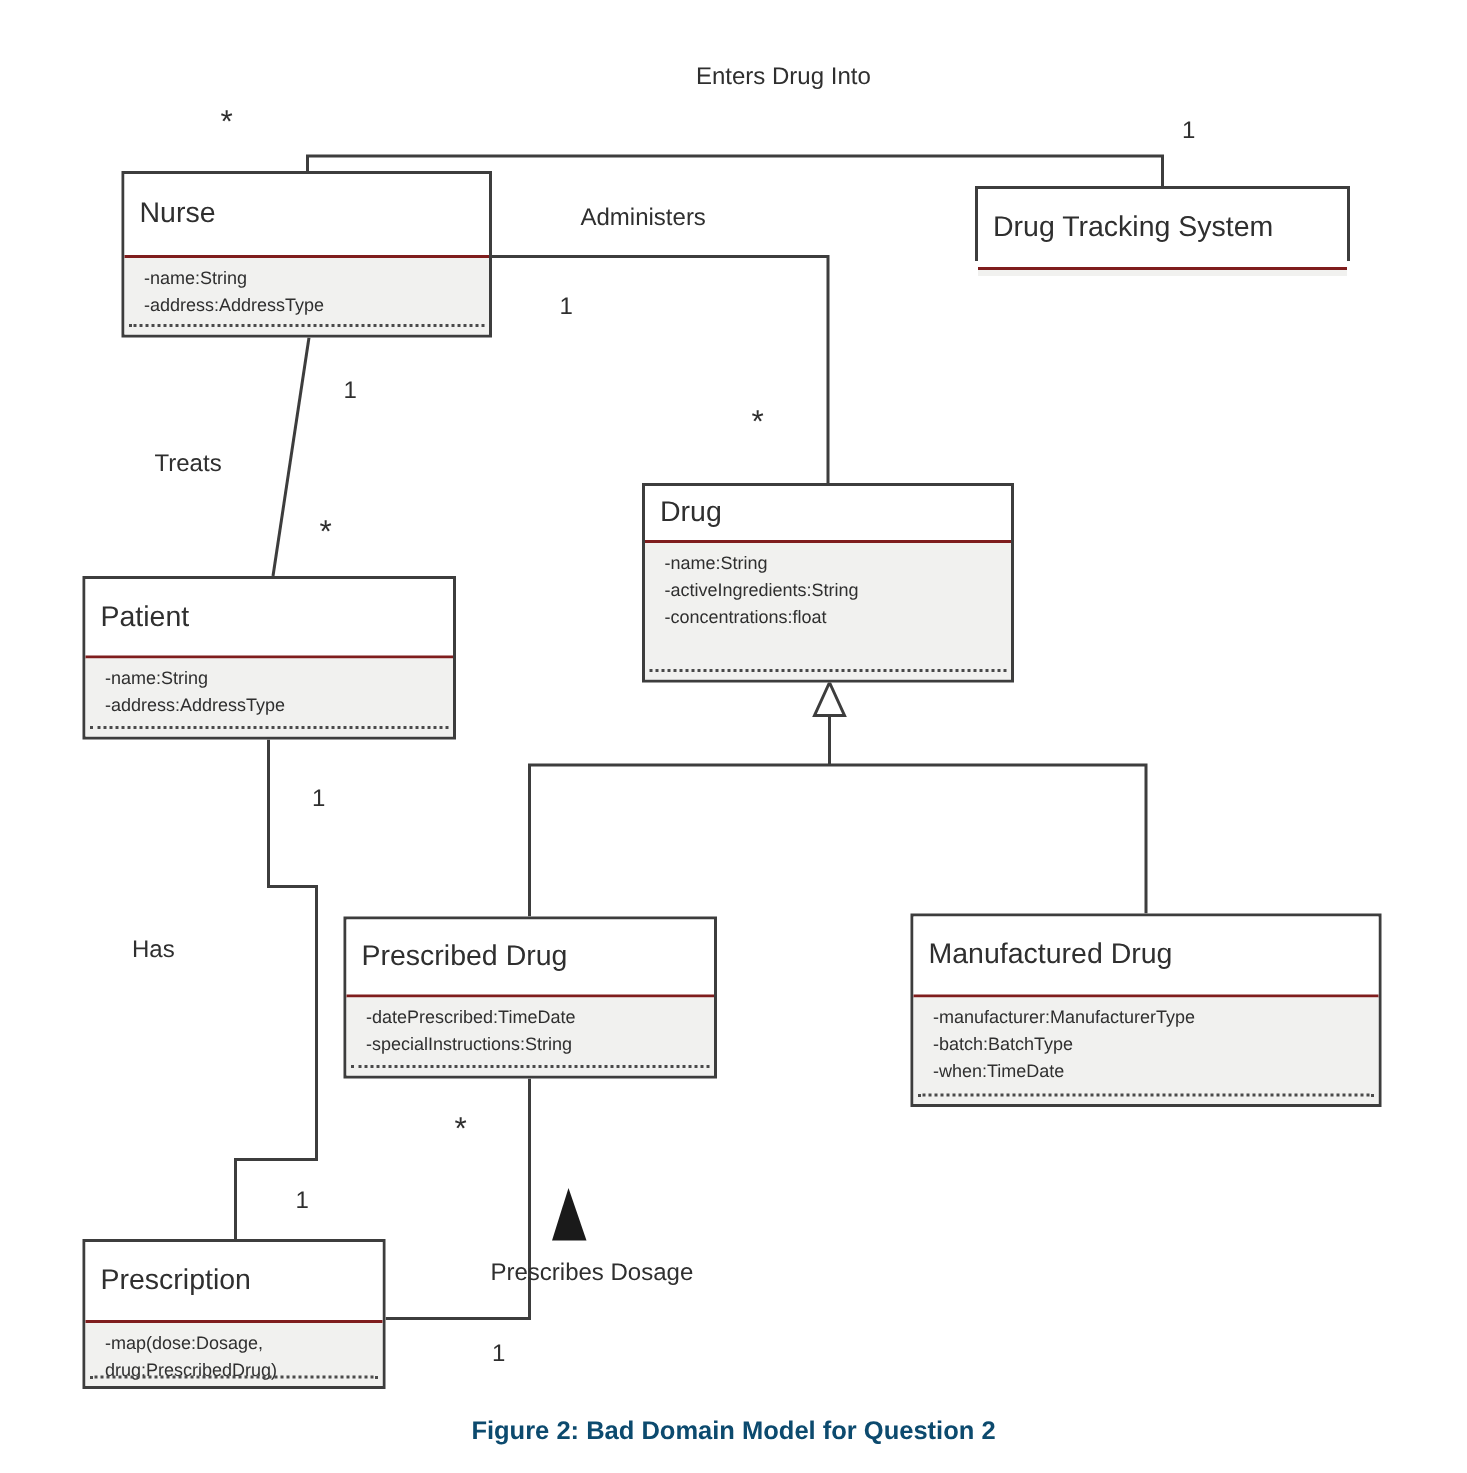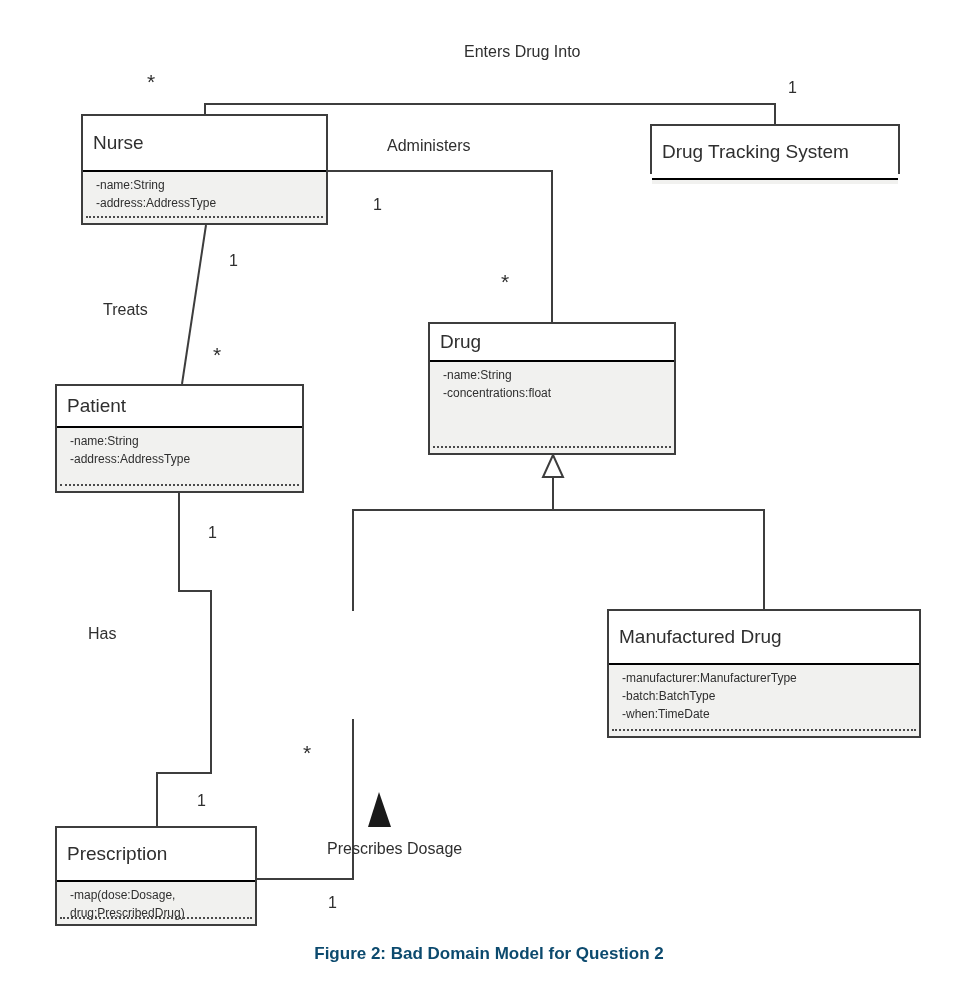--- a/index.html
+++ b/index.html
@@ -31,7 +31,7 @@
   }
   .uml-title {
     box-sizing: border-box;
-    border-bottom: 2px solid #000000;
+    border-bottom: 2px solid #7f1d1d;
     display: flex;
     align-items: center;
     padding-left: 10px;

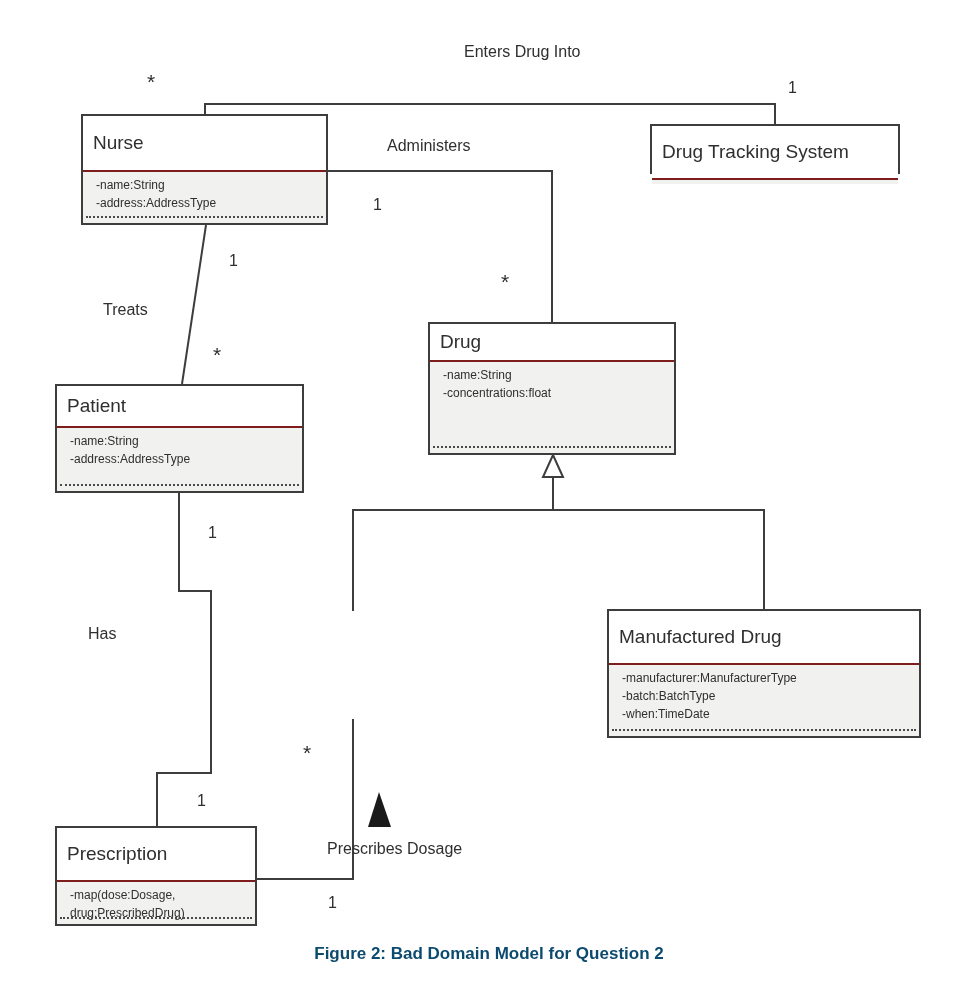--- a/index.html
+++ b/index.html
@@ -122,6 +122,7 @@
     <div class="uml-title" style="height:38px">Drug</div>
     <div class="uml-attrs">
       <div class="attr">-name:String</div>
+      <div class="attr">-activeIngredients:String</div>
       <div class="attr">-concentrations:float</div>
       <div class="dotline"></div>
     </div>

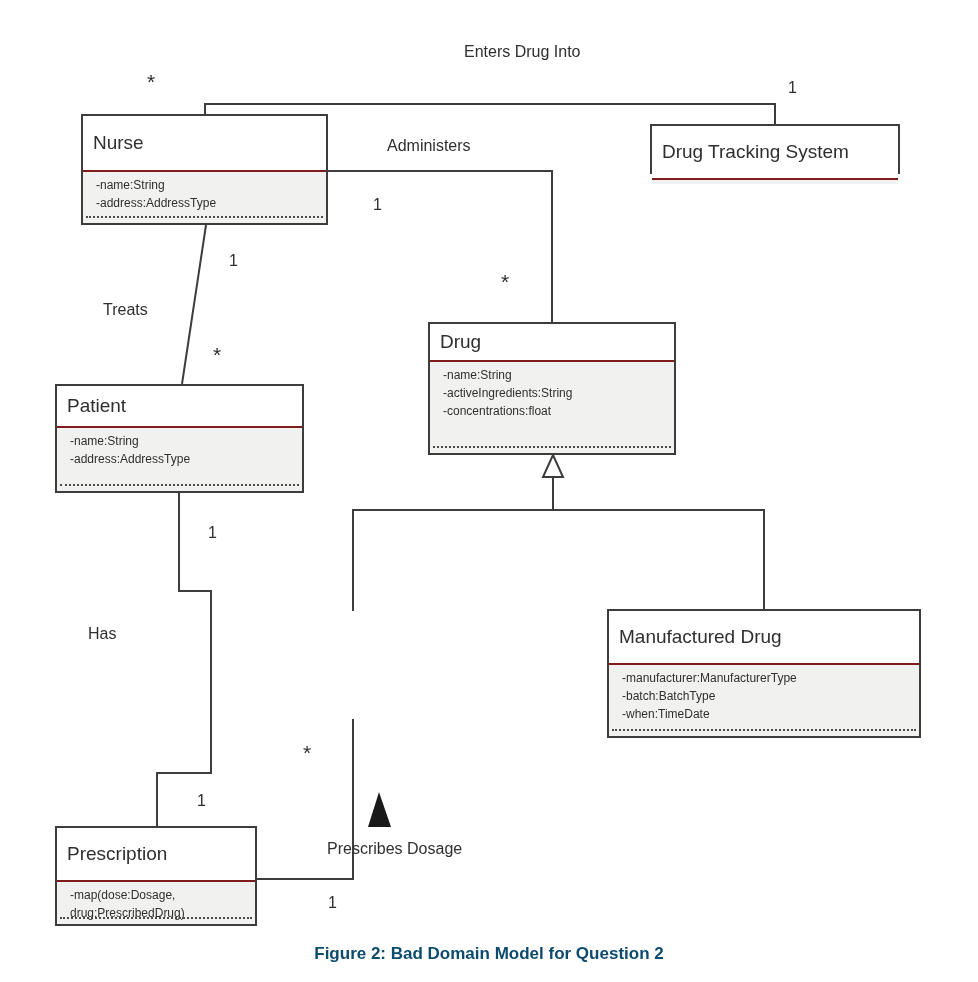--- a/index.html
+++ b/index.html
@@ -110,7 +110,7 @@
   </div>
 
   <div class="uml-box" style="left:55px;top:384px;width:249px;height:109px">
-    <div class="uml-title" style="height:42px">Patient</div>
+    <div class="uml-title" style="height:53px">Patient</div>
     <div class="uml-attrs">
       <div class="attr">-name:String</div>
       <div class="attr">-address:AddressType</div>

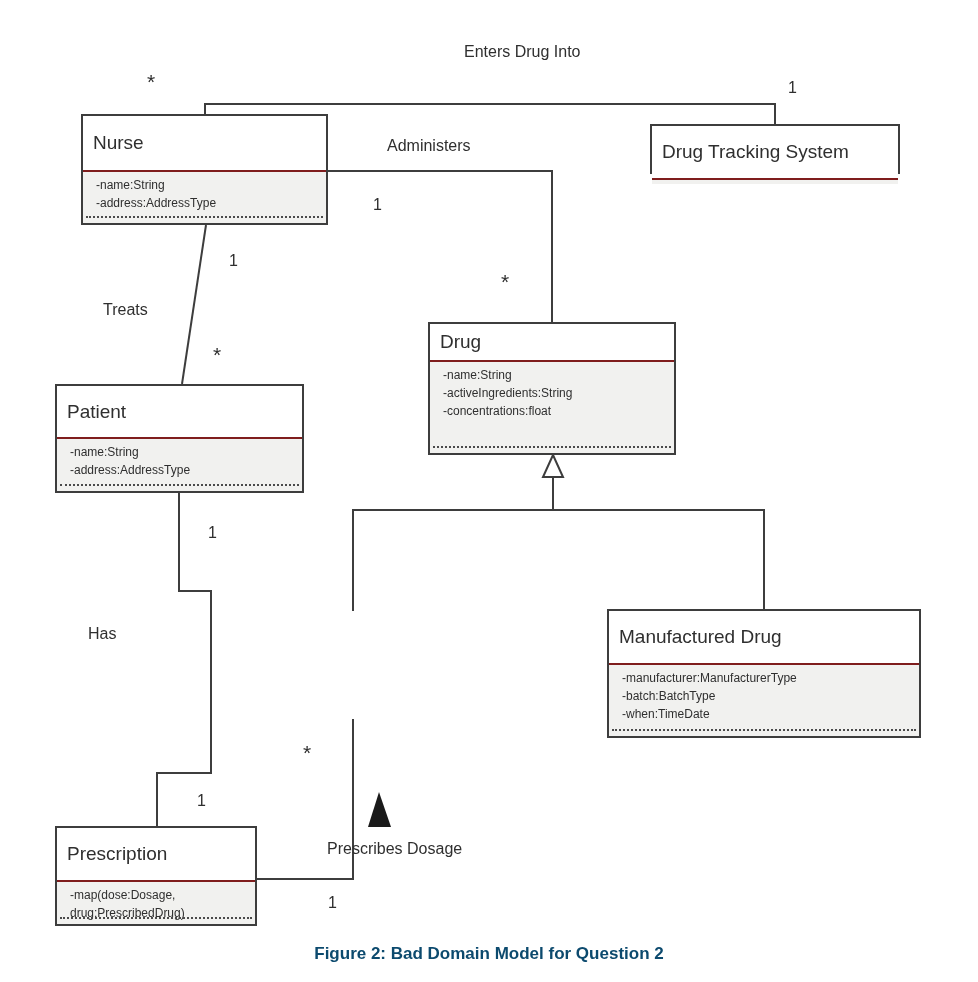--- a/index.html
+++ b/index.html
@@ -128,6 +128,14 @@
     </div>
   </div>
 
+  <div class="uml-box" style="left:229px;top:611px;width:249px;height:108px">
+    <div class="uml-title" style="height:52px">Prescribed Drug</div>
+    <div class="uml-attrs">
+      <div class="attr">-datePrescribed:TimeDate</div>
+      <div class="attr">-specialInstructions:String</div>
+      <div class="dotline"></div>
+    </div>
+  </div>
 
   <div class="uml-box" style="left:607px;top:609px;width:314px;height:129px">
     <div class="uml-title" style="height:54px">Manufactured Drug</div>

